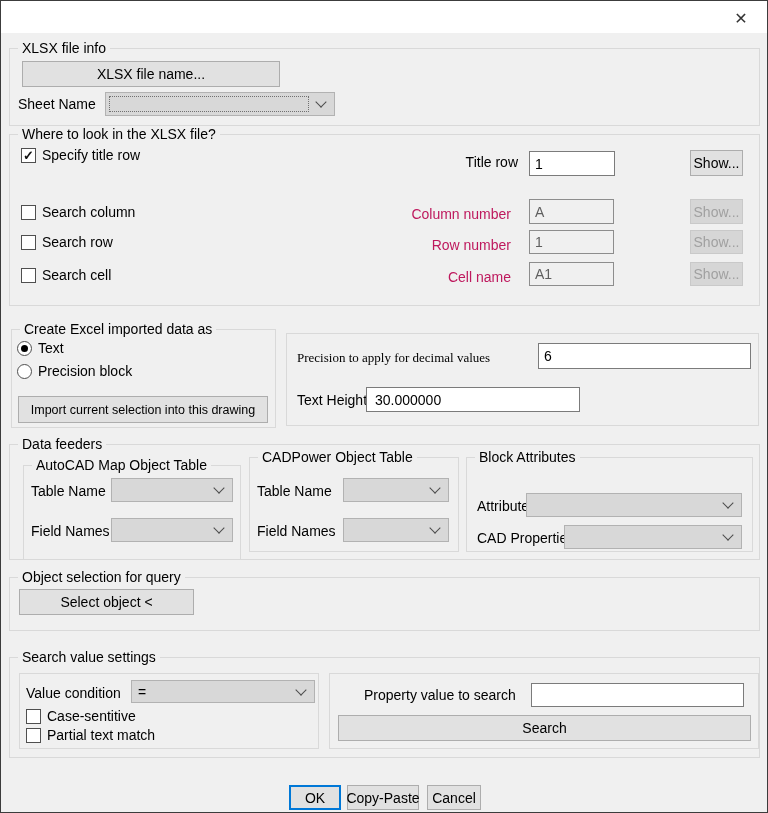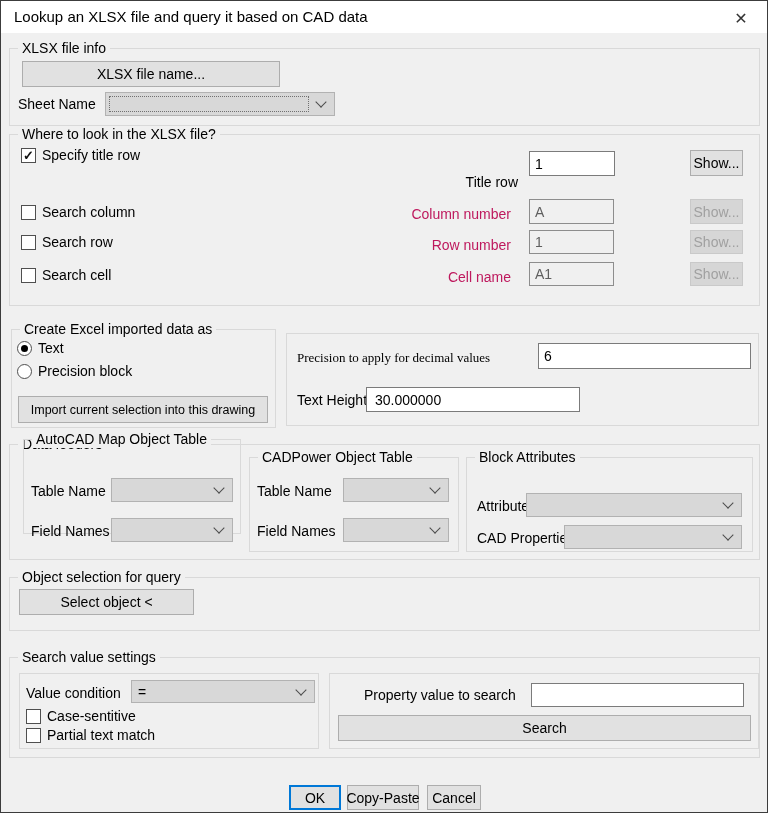--- a/index.html
+++ b/index.html
@@ -59,7 +59,6 @@
 <div class="dialog">
 
   <div class="titlebar">
-    <div class="title">Lookup an XLSX file and query it based on CAD data</div>
     <div class="close">
       <span>✕</span>
     </div>

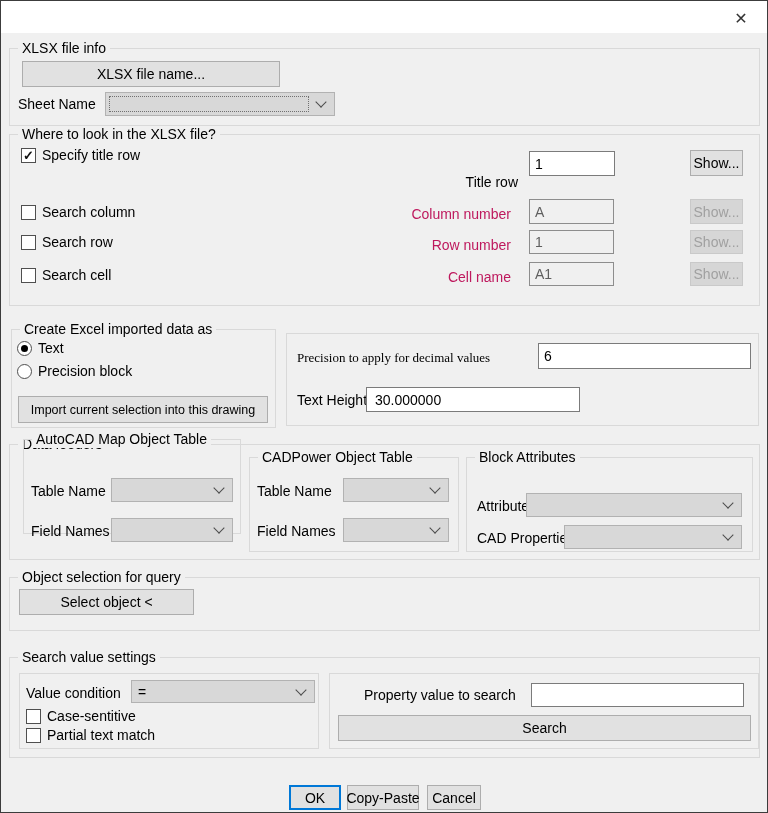--- a/index.html
+++ b/index.html
@@ -81,7 +81,7 @@
 
   <div class="checkbox" style="left:20px;top:147px;">✓</div>
   <div class="txt" style="left:41px;top:146px;">Specify title row</div>
-  <div class="txt right" style="left:437px;top:153px;width:80px;margin-top:20px;">Title row</div>
+  <div class="txt right" style="left:437px;top:153px;width:80px;">Title row</div>
   <input class="input" style="left: 528px; top: 150px; width: 86px; height: 25px;" value="1">
   <div class="btn" style="left:689px;top:149px;width:53px;height:26px;">Show...</div>
 

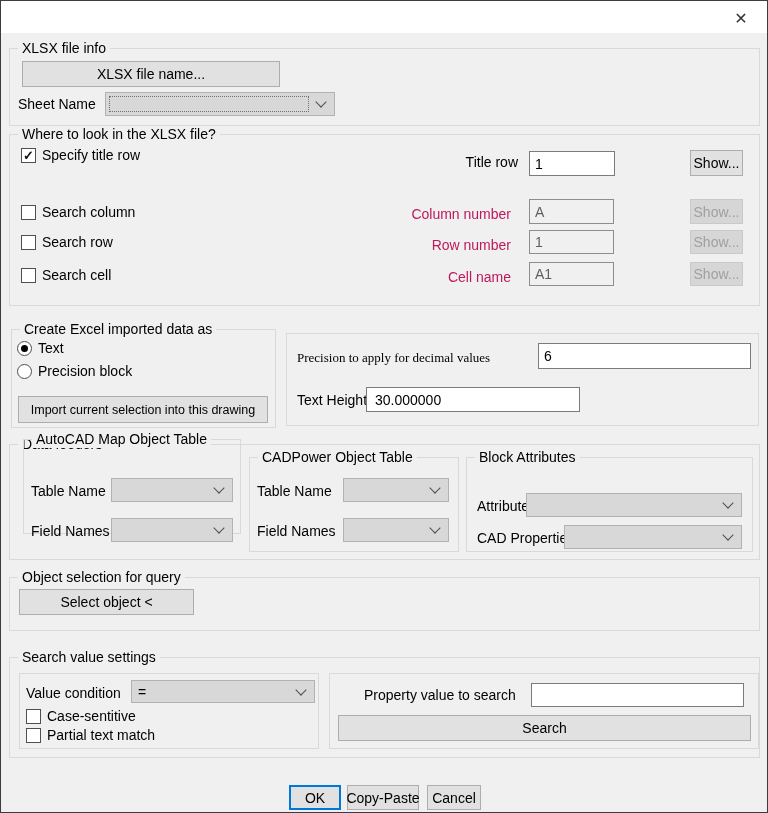--- a/index.html
+++ b/index.html
@@ -122,7 +122,7 @@
     <span class="group-label">Data feeders</span>
   </div>
 
-  <div class="group" style="left:22px;top:438px;width:218px;height:95px;">
+  <div class="group" style="left:22px;top:464px;width:218px;height:95px;">
     <span class="group-label">AutoCAD Map Object Table</span>
   </div>
   <div class="txt" style="left:30px;top:482px;">Table Name</div>

